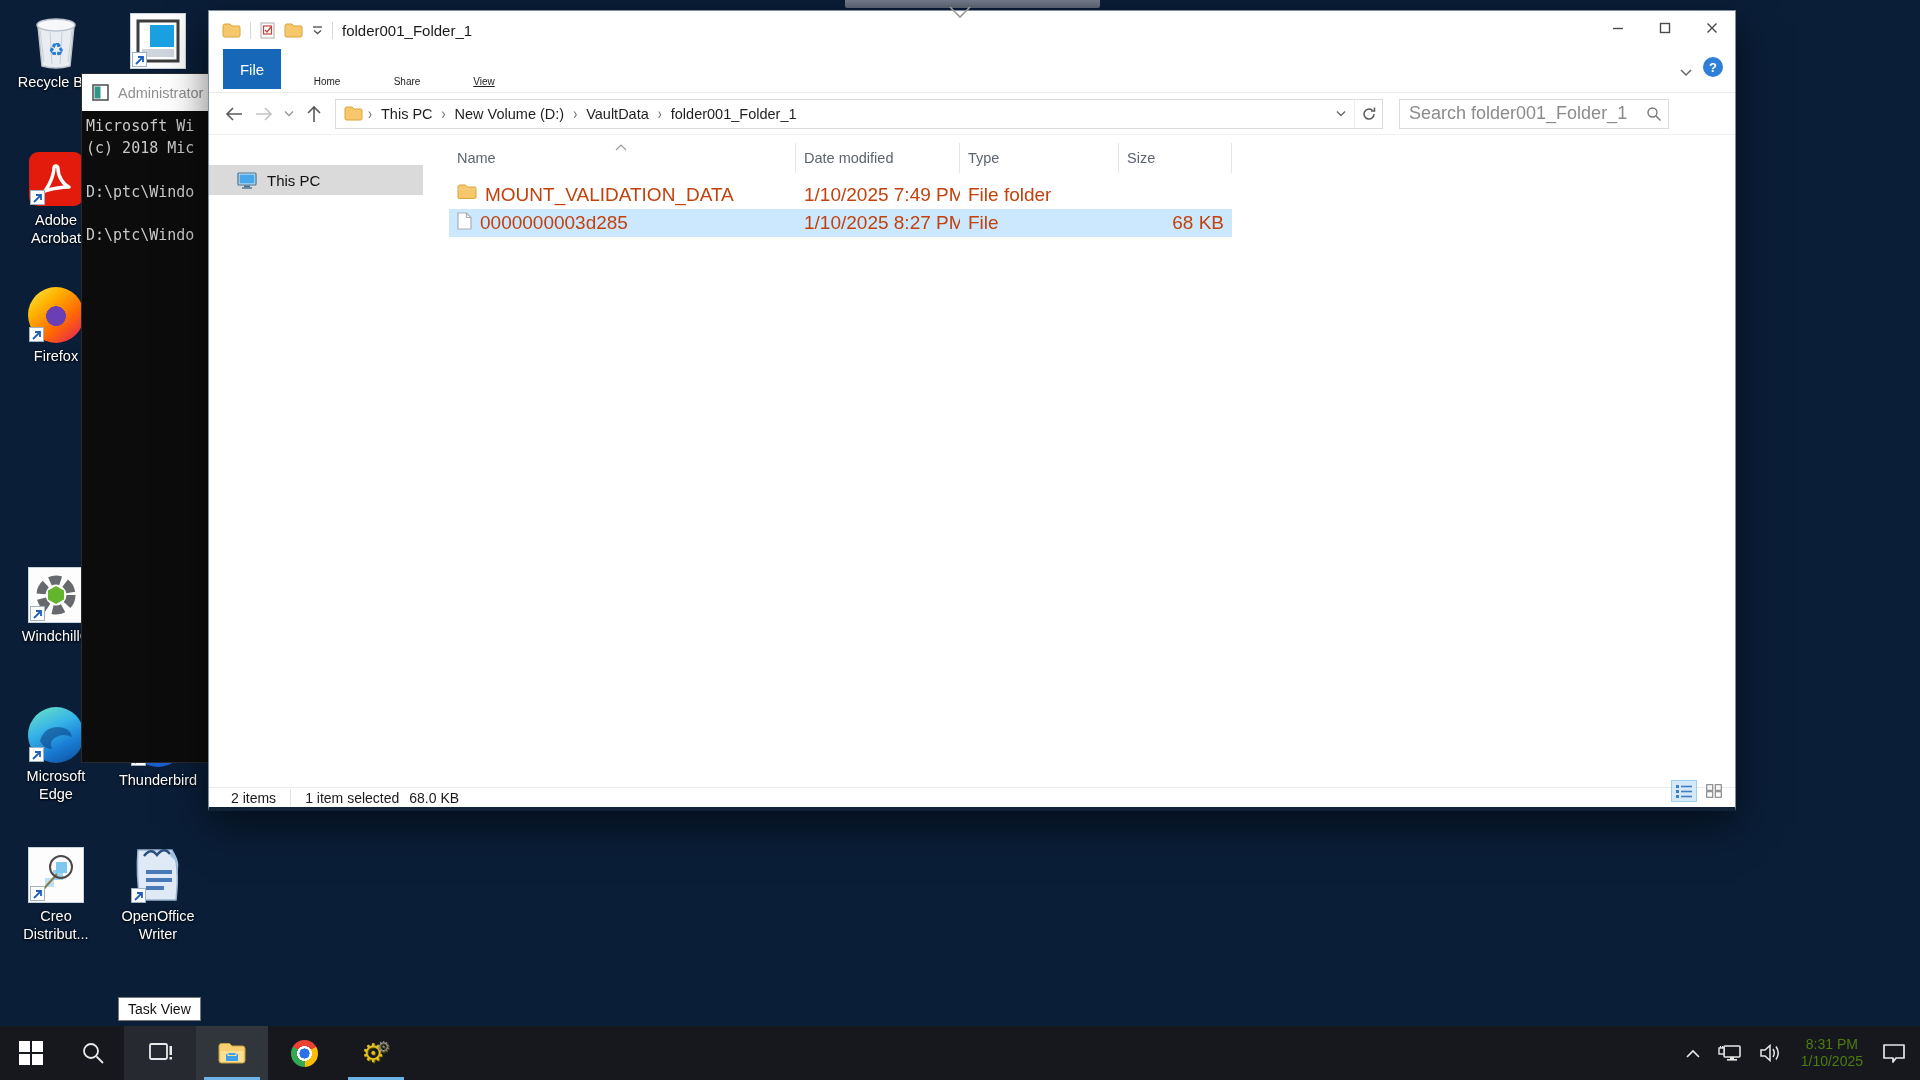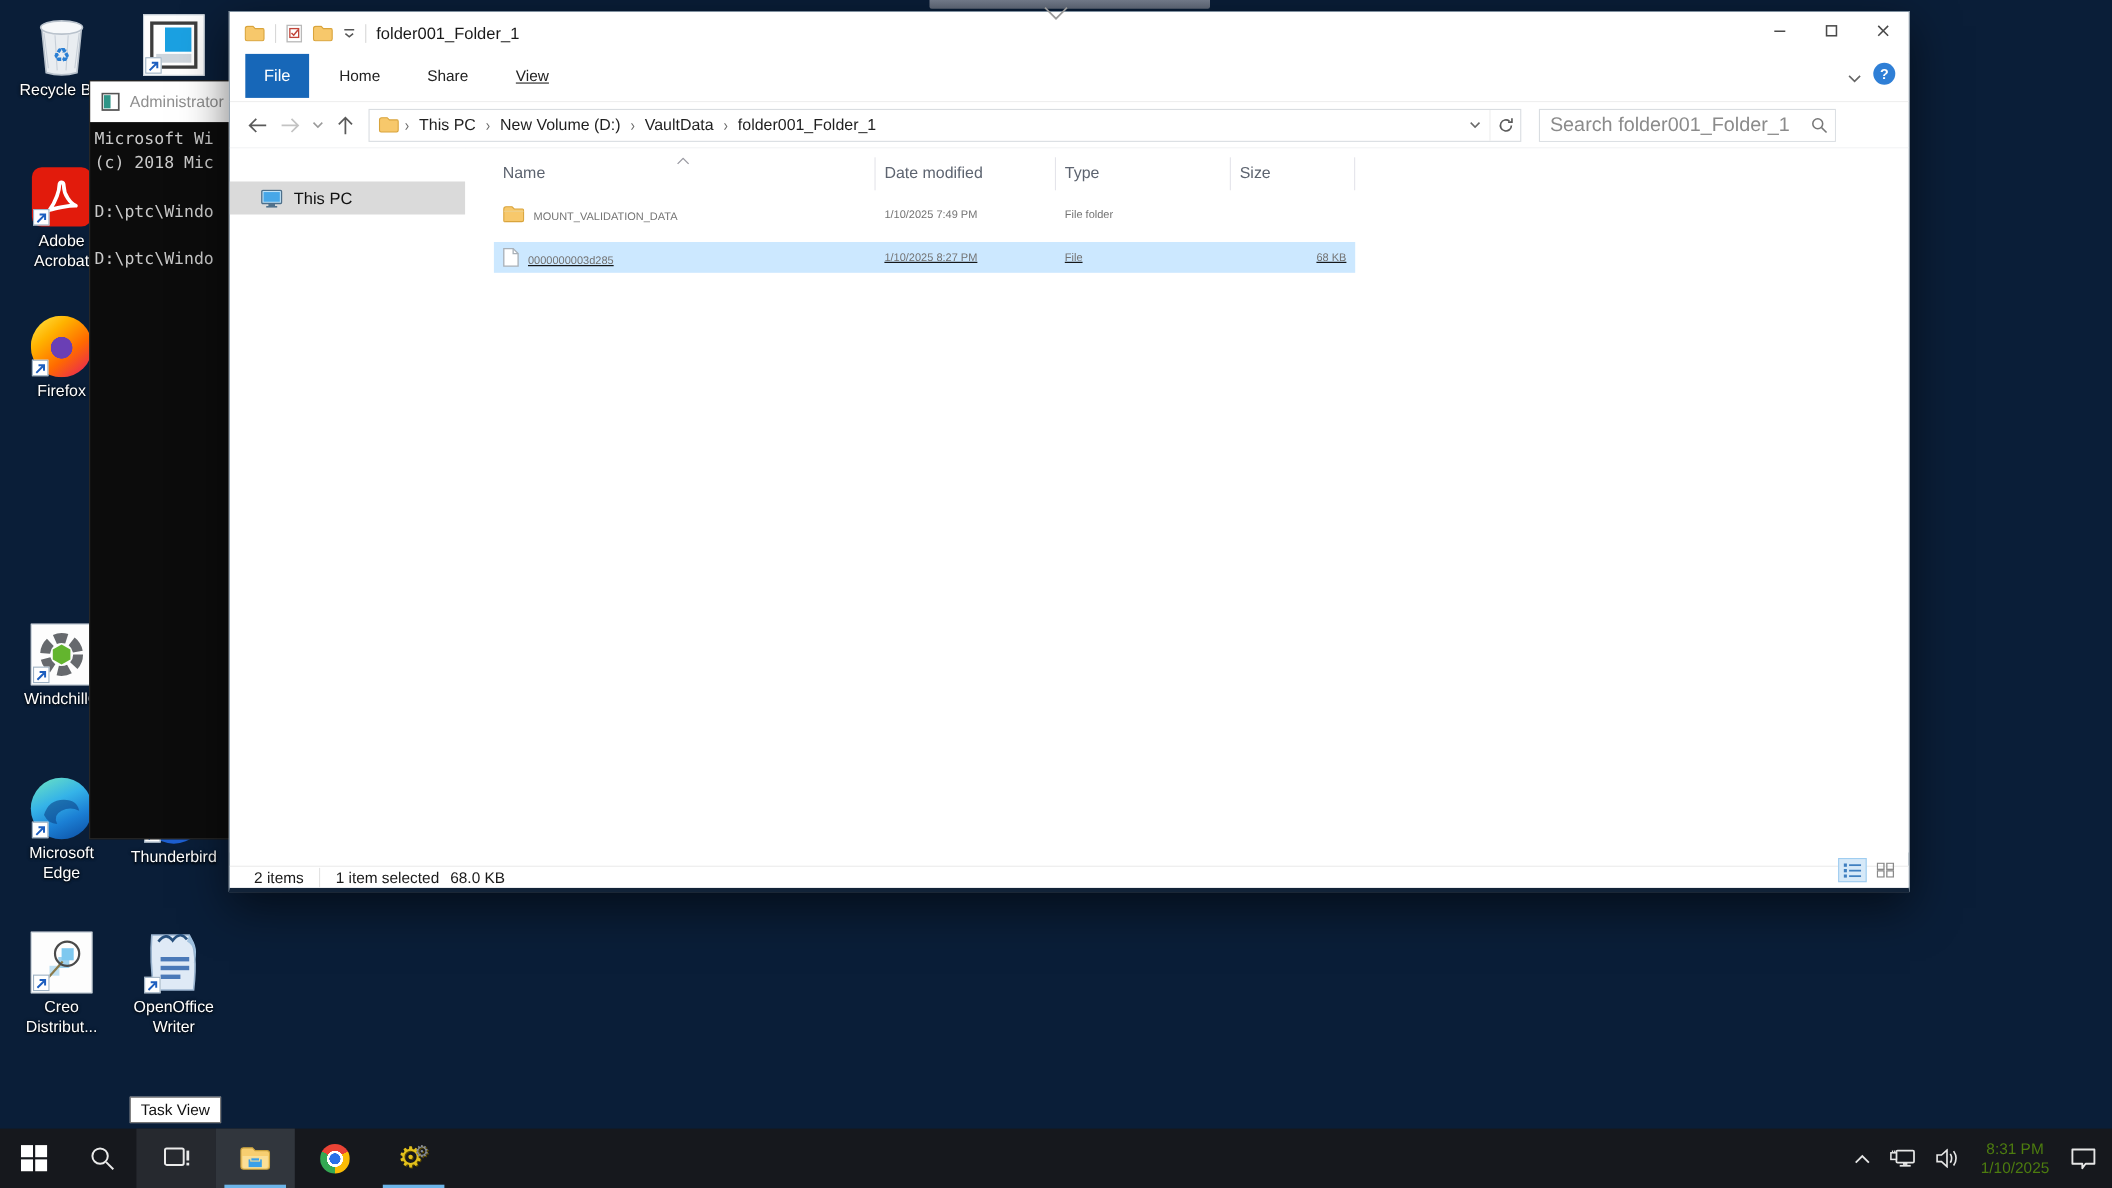--- a/index.html
+++ b/index.html
@@ -53,8 +53,8 @@
   .tabrow { position:absolute; left:0; top:38px; right:0; height:44px; background:#fff; border-bottom:1px solid #ececec; }
   .tab-file { position:absolute; left:14px; top:0; width:58px; height:40px; background:#1767b8; color:#fff;
               font-size:15px; display:flex; align-items:center; justify-content:center; }
-  .tab { position:absolute; top:0; height:40px; display:flex; align-items:center; justify-content:center;
-         font-size:14px; color:#222; }
+  .tab { position:absolute; top:12px; height:40px; display:flex; align-items:center; justify-content:center;
+         font-size:10px; color:#222; }
 
   .addrrow { position:absolute; left:0; top:82px; right:0; height:42px; background:#fff; border-bottom:1px solid #eef0f2;
              display:flex; align-items:center; }

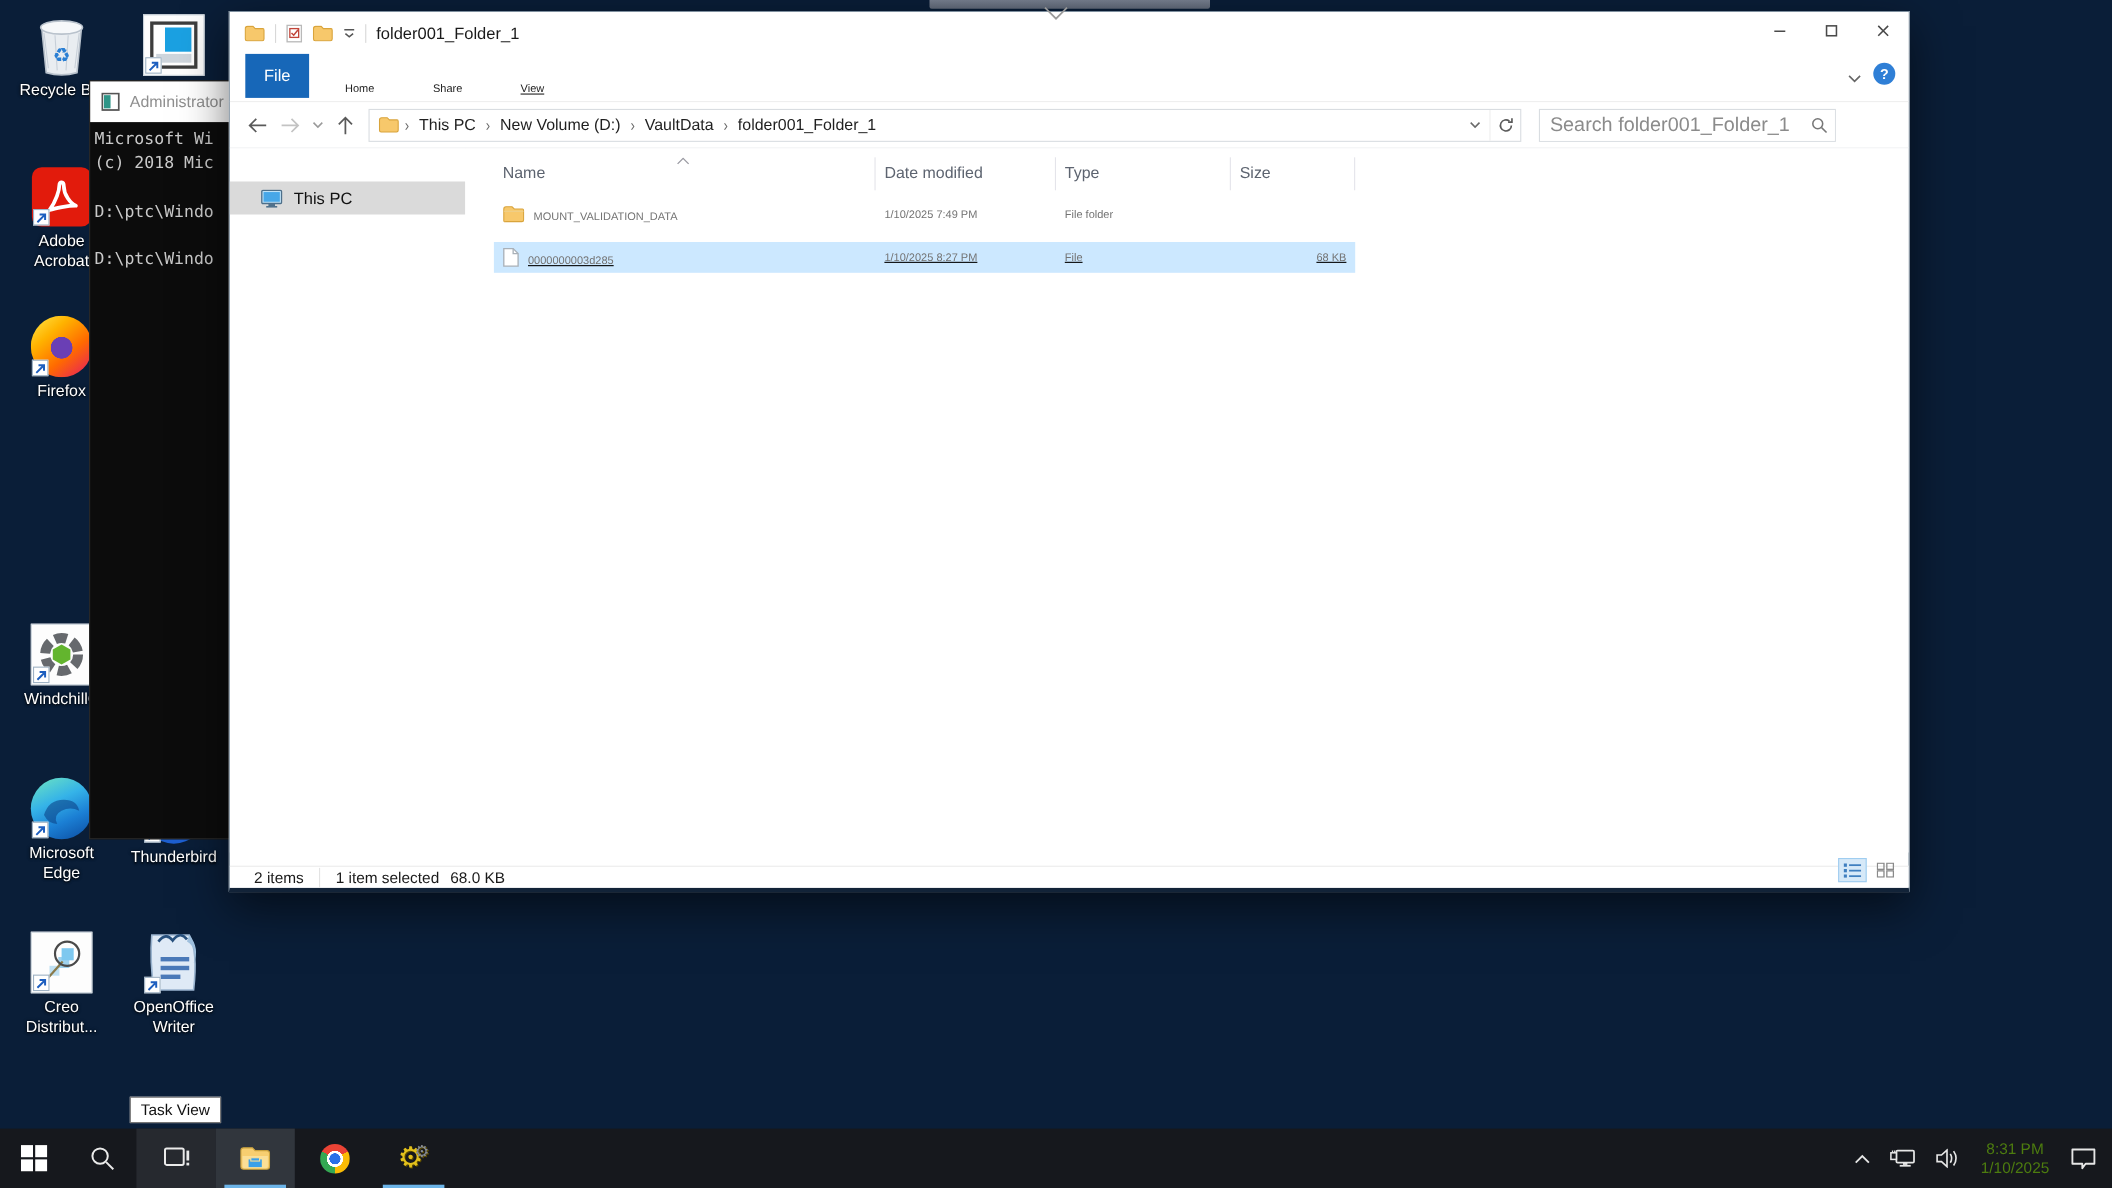--- a/index.html
+++ b/index.html
@@ -80,7 +80,7 @@
   .hcell { font-size:14.5px; color:#5d6470; border-right:1px solid #e4e4ea; display:flex; align-items:center; padding-left:8px; }
   .sortmark { position:absolute; left:166px; top:-6px; }
   .row { position:absolute; left:26px; display:grid; grid-template-columns:347px 164px 159px 113px; height:28px; align-items:center; }
-  .cell { font-size:10px; color:#737373; padding-left:8px; white-space:nowrap; overflow:hidden; display:flex; align-items:flex-end; gap:8px; }
+  .cell { font-size:19px; color:#c2410c; padding-left:8px; white-space:nowrap; overflow:hidden; display:flex; align-items:flex-start; gap:8px; }
   .cell.size { justify-content:flex-end; padding-right:8px; }
   .row.selected { background:#cce8ff; }
 

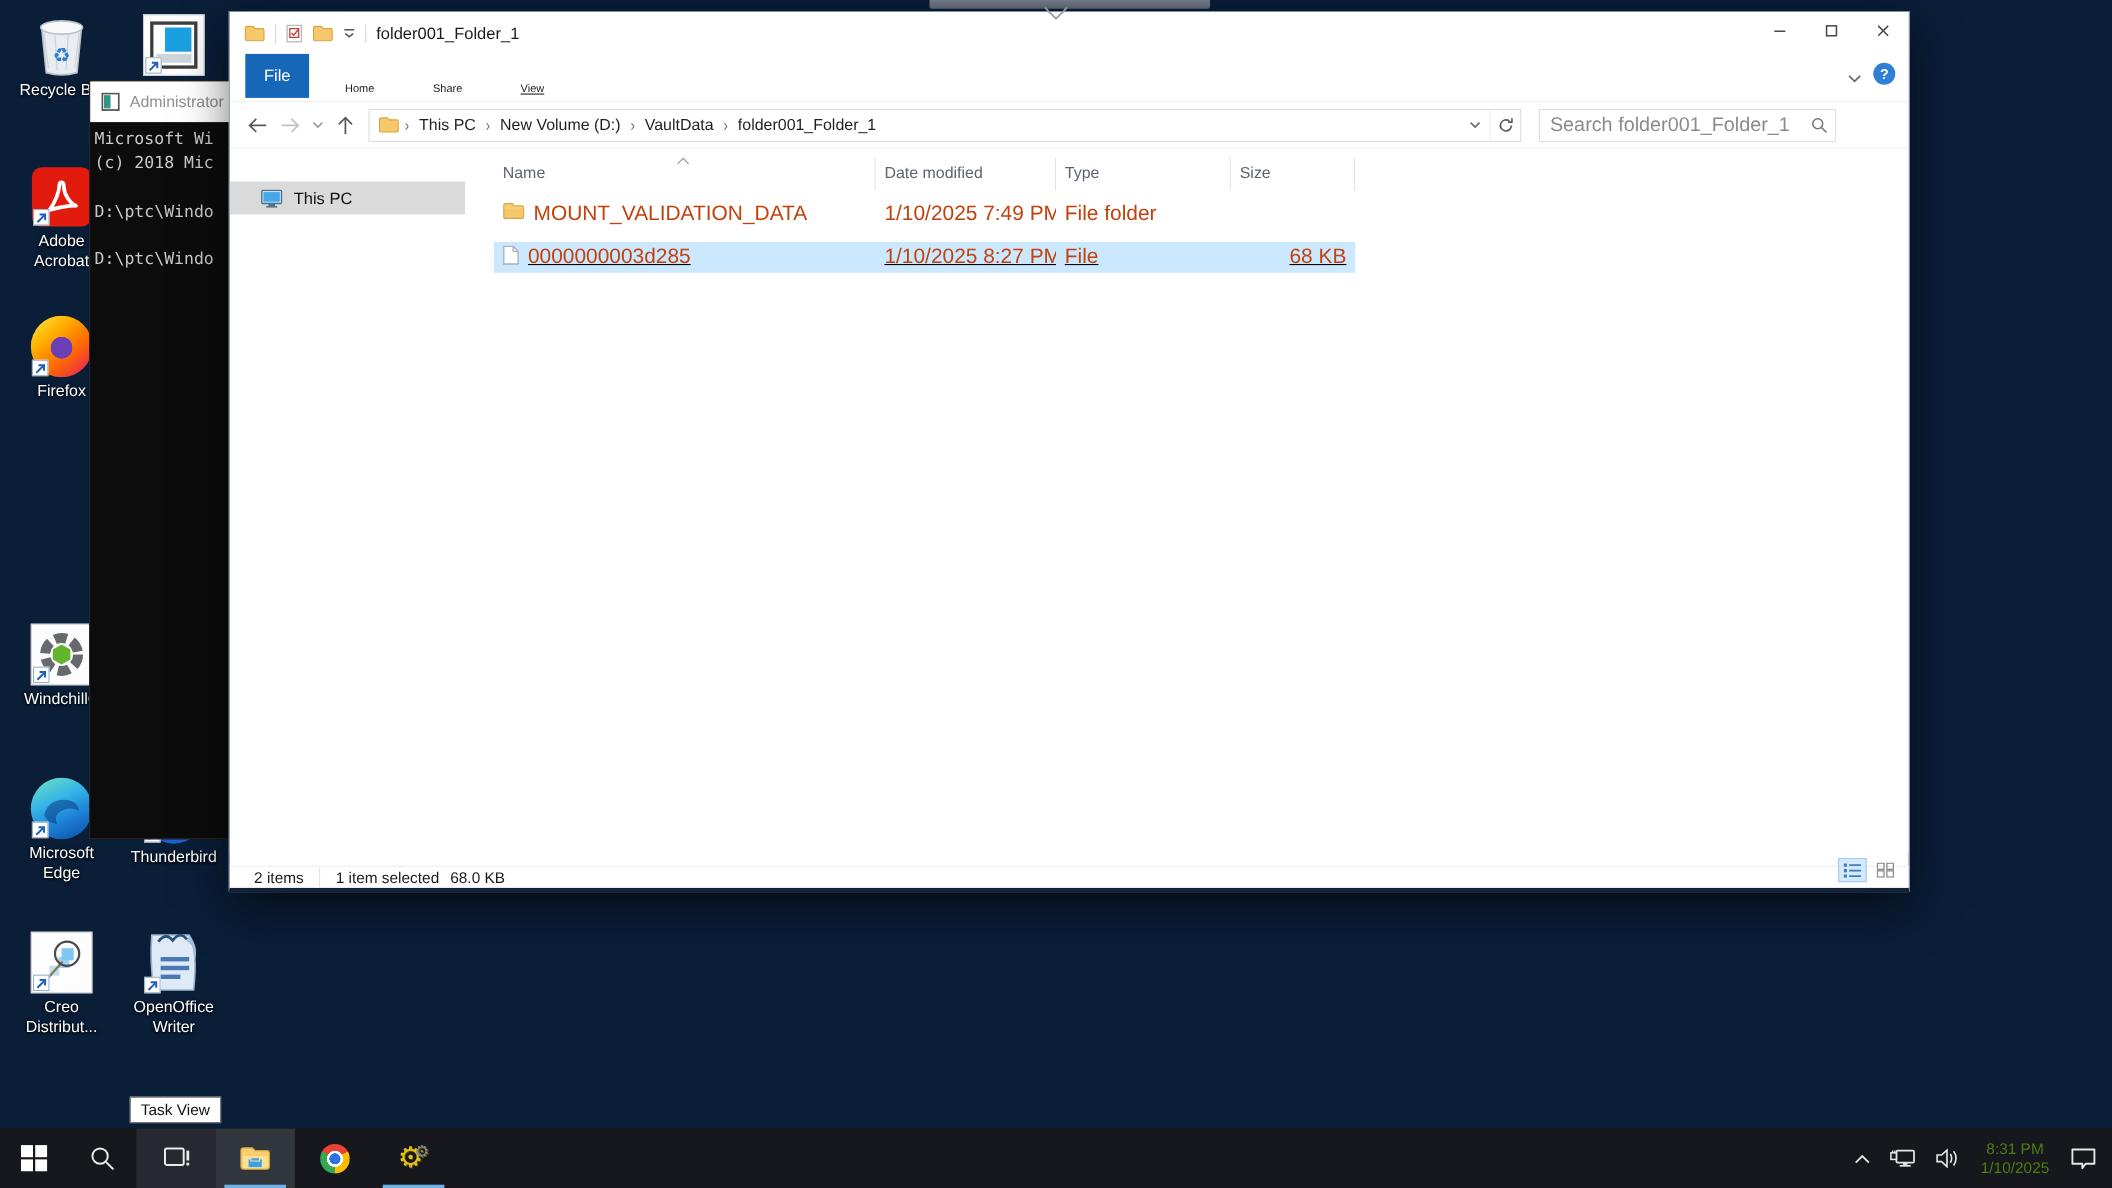--- a/index.html
+++ b/index.html
@@ -434,7 +434,7 @@
         <div class="cell size"></div>
       </div>
 
-      <div class="row selected" style="top:85px;text-decoration:underline;">
+      <div class="row selected" style="top:74px;">
         <div class="cell">
           <svg width="15" height="18" viewBox="0 0 15 18">
             <path d="M1 1 h8.5 L14 5.5 V17 H1 Z" fill="#fff" stroke="#a8b0b8" stroke-width="1.2"></path>

